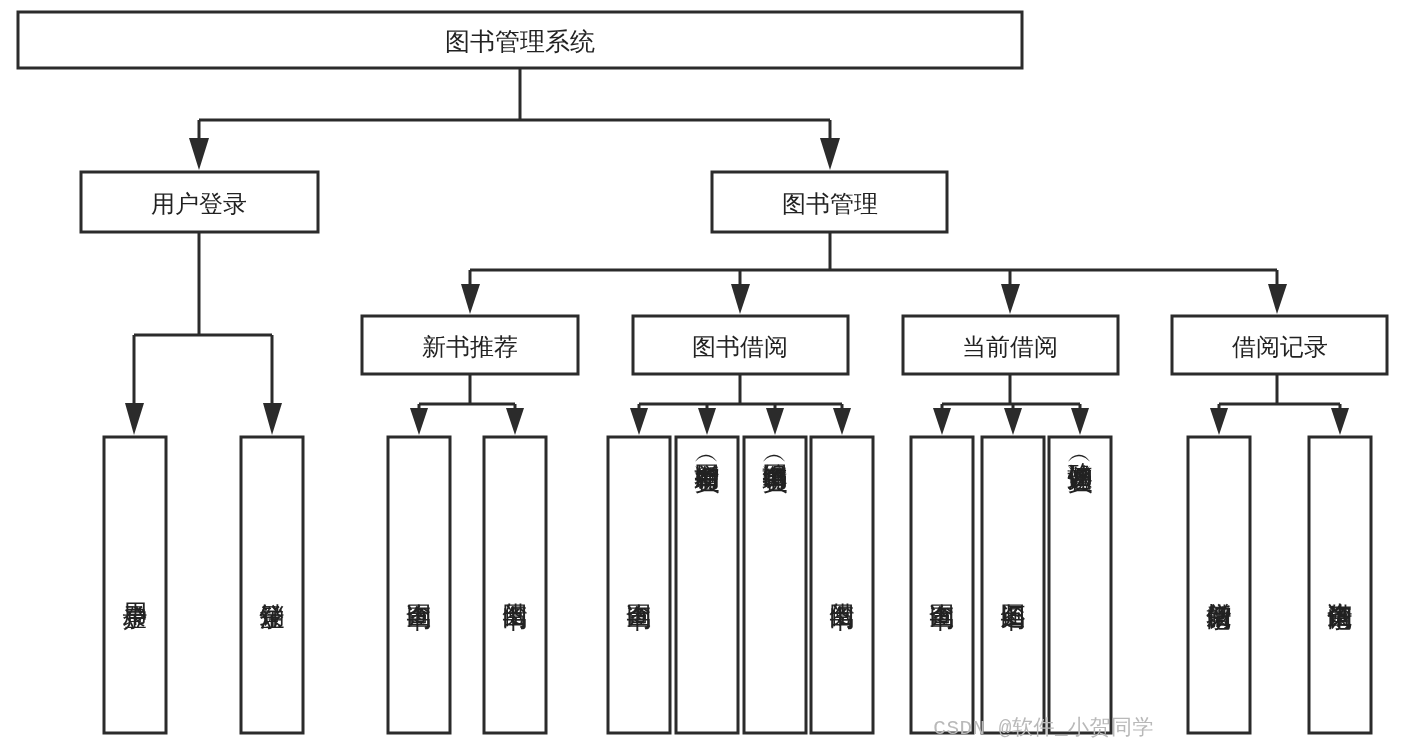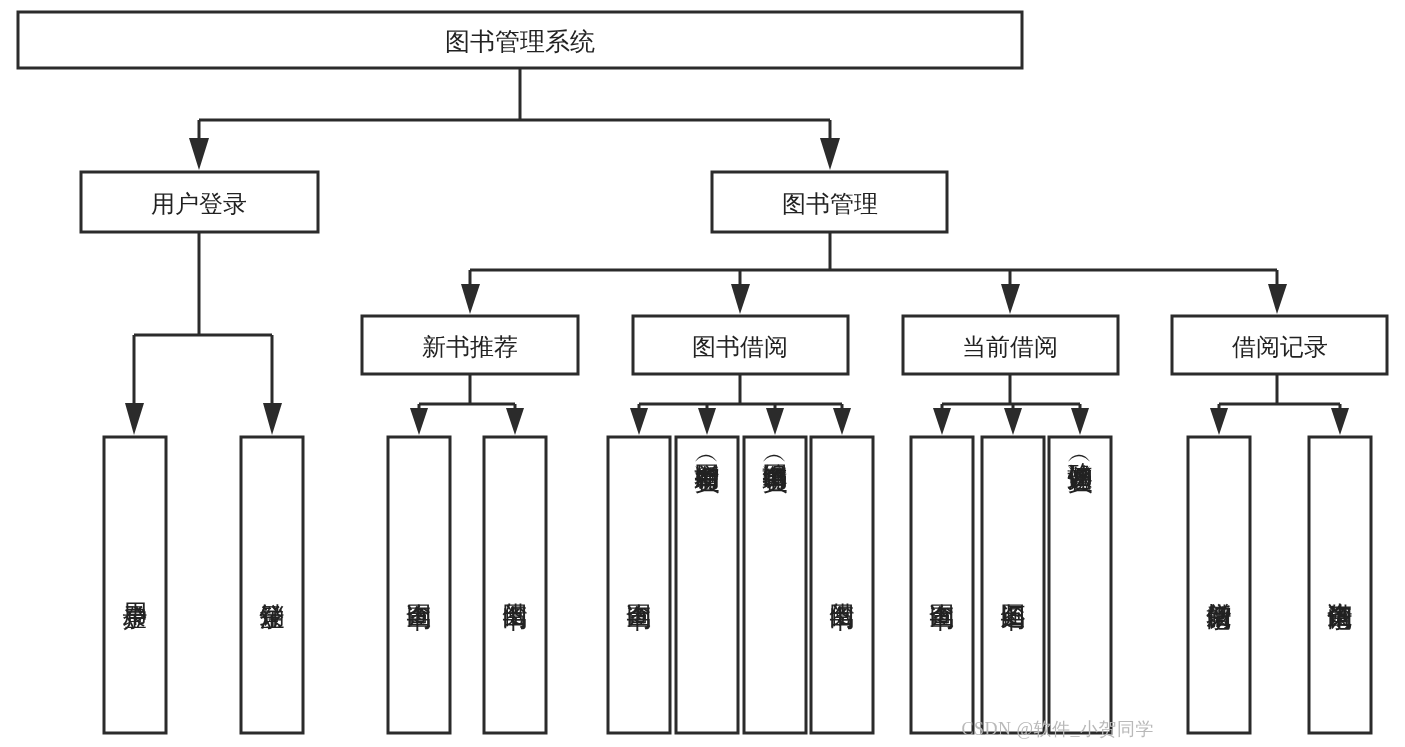--- a/index.html
+++ b/index.html
@@ -78,8 +78,8 @@
     position: absolute;
     right: 10px;
     bottom: 6px;
-    font-family: Liberation Serif, serif;
-    font-size: 18px;
+    font-family: Liberation Mono, monospace;
+    font-size: 21px;
     color: #b9b9b9;
     letter-spacing: 0.5px;
     user-select: none;

